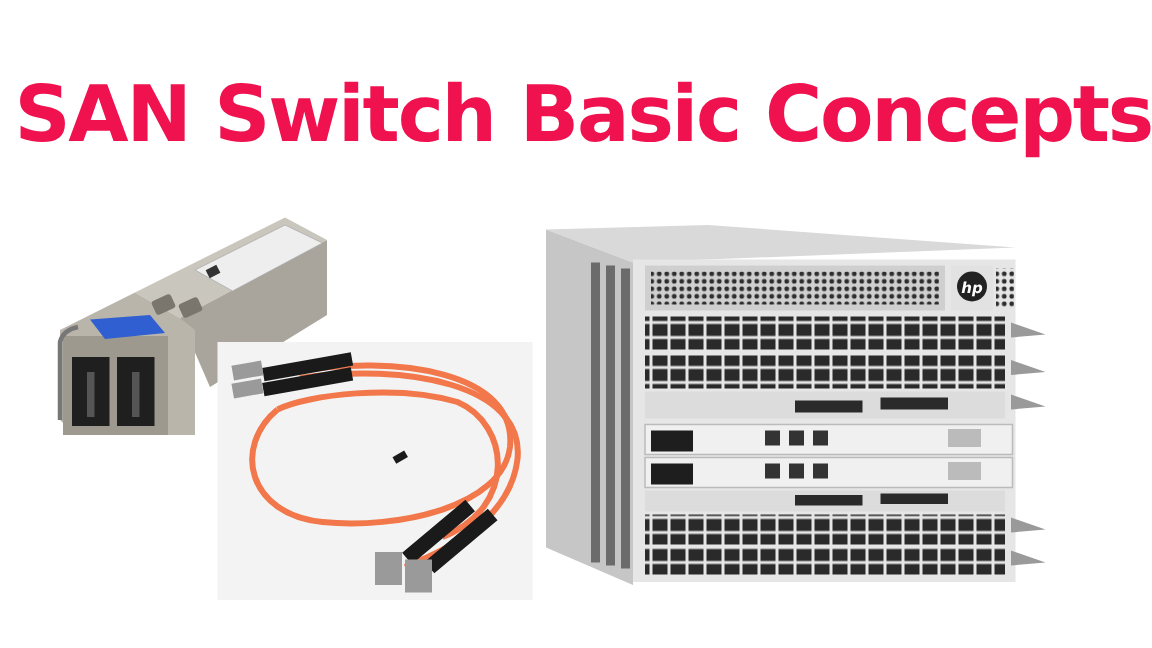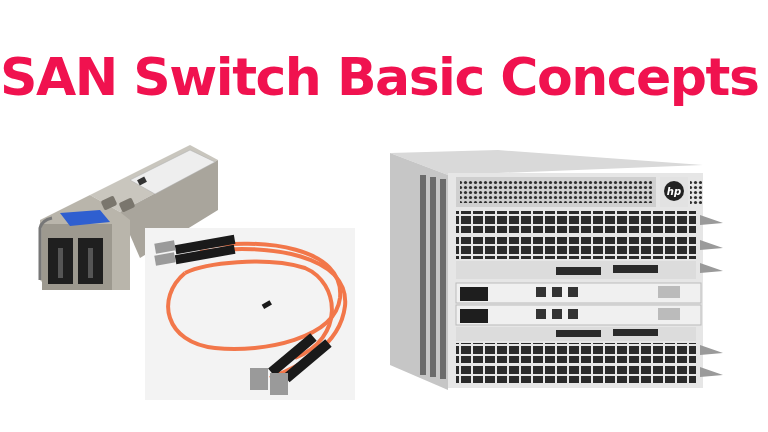--- a/index.html
+++ b/index.html
@@ -4,7 +4,7 @@
 <style>
   html,body{margin:0;padding:0;background:#ffffff;}
   body{width:768px;height:432px;position:relative;overflow:hidden;font-family:"Liberation Sans","DejaVu Sans",sans-serif;}
-  .title{position:absolute;left:0;top:44px;width:768px;text-align:left;font-family:"DejaVu Sans","Liberation Sans",sans-serif;font-weight:bold;font-size:52px;letter-spacing:-1.5px;color:#f0124f;line-height:66px;white-space:nowrap;}
+  .title{position:absolute;left:0;top:44px;width:768px;text-align:right;font-family:"DejaVu Sans","Liberation Sans",sans-serif;font-weight:bold;font-size:52px;letter-spacing:-1.5px;color:#f0124f;line-height:66px;white-space:nowrap;}
   .sfp{position:absolute;left:30px;top:140px;width:190px;height:160px;}
   .cable{position:absolute;left:145px;top:228px;width:210px;height:172px;background:#f3f3f3;}
   .switch{position:absolute;left:388px;top:145px;width:340px;height:250px;}

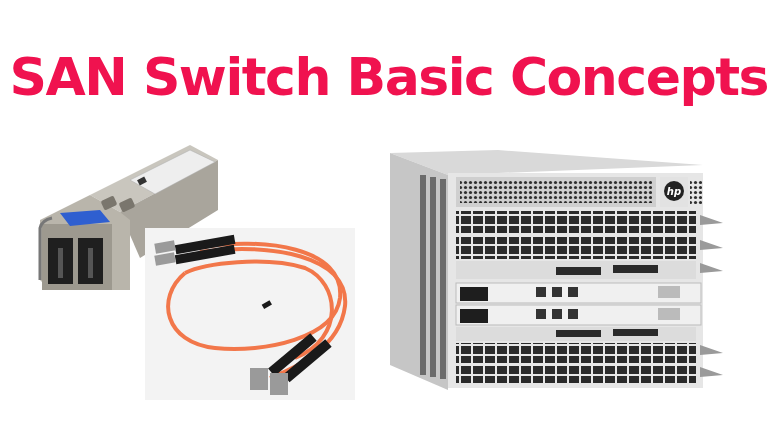--- a/index.html
+++ b/index.html
@@ -7,7 +7,7 @@
   .title{position:absolute;left:0;top:44px;width:768px;text-align:right;font-family:"DejaVu Sans","Liberation Sans",sans-serif;font-weight:bold;font-size:52px;letter-spacing:-1.5px;color:#f0124f;line-height:66px;white-space:nowrap;}
   .sfp{position:absolute;left:30px;top:140px;width:190px;height:160px;}
   .cable{position:absolute;left:145px;top:228px;width:210px;height:172px;background:#f3f3f3;}
-  .switch{position:absolute;left:388px;top:145px;width:340px;height:250px;}
+  .switch{position:absolute;left:362px;top:145px;width:340px;height:250px;}
   svg{display:block;}
 </style>
 </head>

